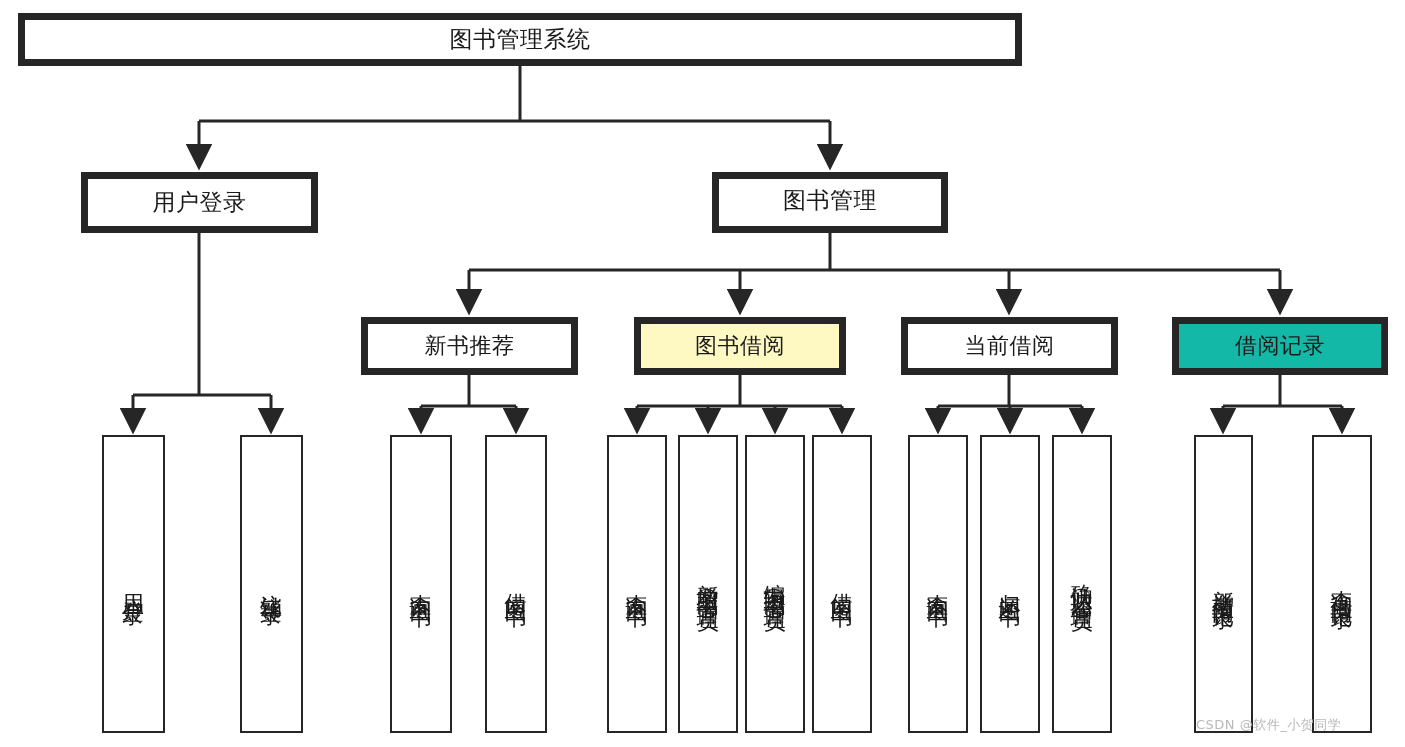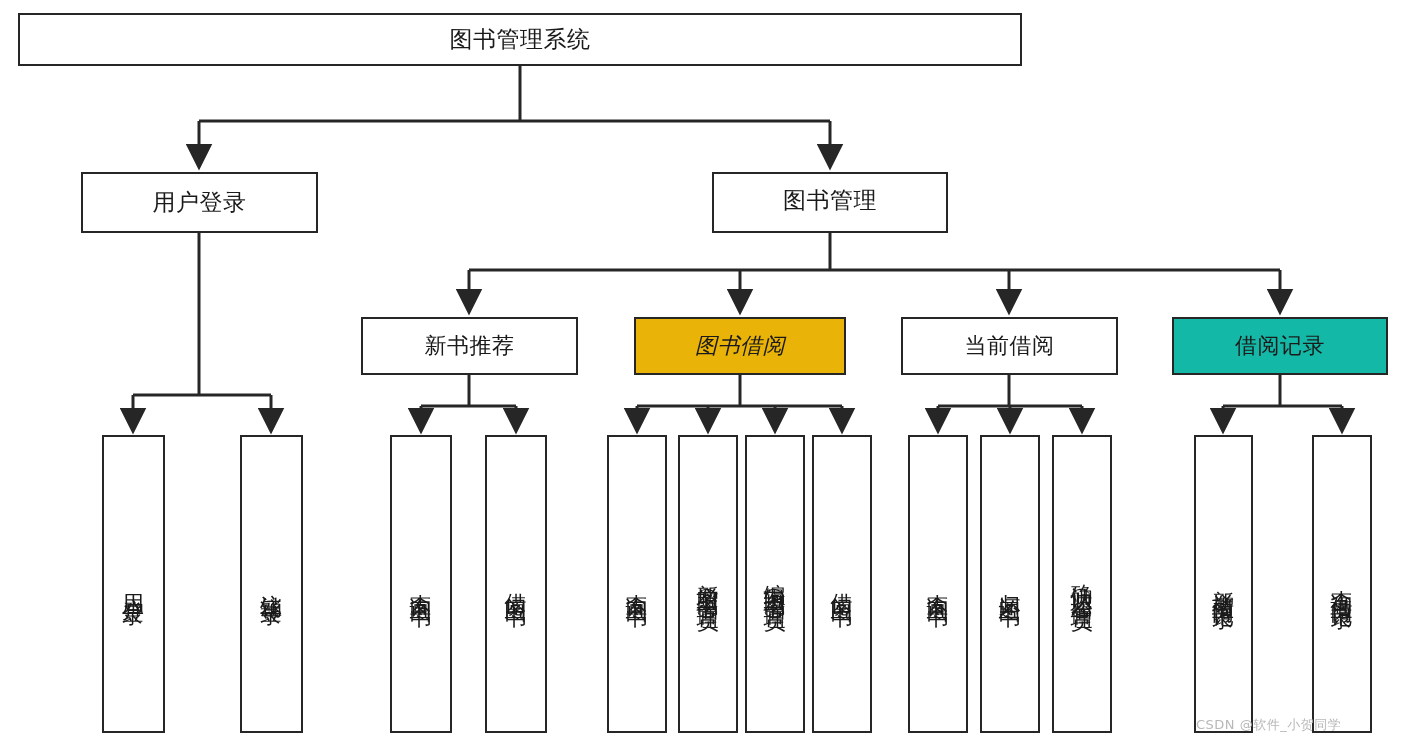--- a/index.html
+++ b/index.html
@@ -28,7 +28,7 @@
     position: absolute;
     box-sizing: border-box;
     background: #ffffff;
-    border: 2px solid #fca5a5;
+    border: 7px solid #fca5a5;
     display: flex;
     align-items: center;
     justify-content: center;

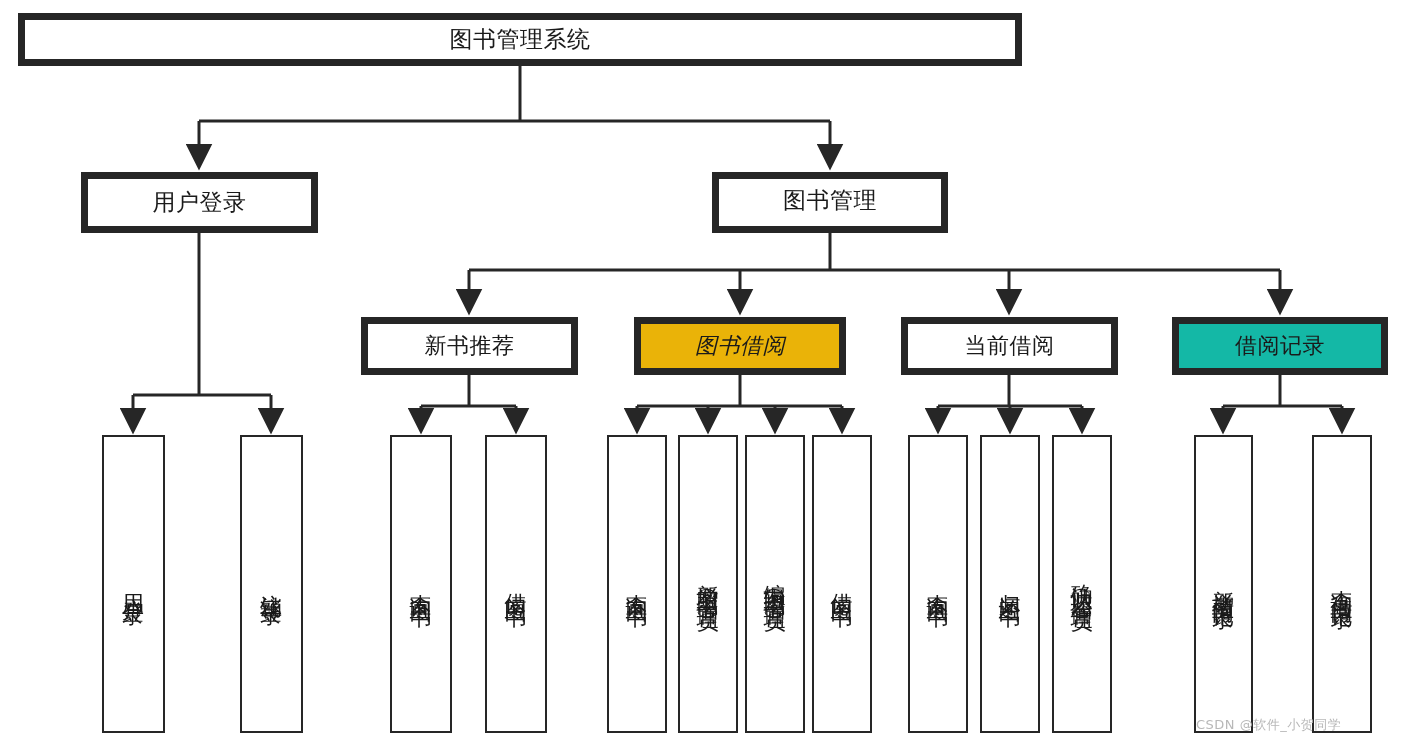--- a/index.html
+++ b/index.html
@@ -139,7 +139,7 @@
   <div class="node node-l3" id="node-l3-0" style="left: 361px; top: 317px; width: 217px; height: 58px; border-color: rgb(38, 38, 38); background: rgb(255, 255, 255); color: rgb(26, 26, 26);">
     <span class="label">新书推荐</span>
   </div>
-  <div class="node node-l3" id="node-l3-1" style="left: 634px; top: 317px; width: 212px; height: 58px; border-color: rgb(38, 38, 38); background: #eab308; color: rgb(26, 26, 26); font-style: italic;">
+  <div class="node node-l3" id="node-l3-1" style="left: 634px; top: 317px; width: 212px; height: 58px; border-color: rgb(38, 38, 38); background: #fef9c3; color: rgb(26, 26, 26);">
     <span class="label">图书借阅</span>
   </div>
   <div class="node node-l3" id="node-l3-2" style="left: 901px; top: 317px; width: 217px; height: 58px; border-color: rgb(38, 38, 38); background: rgb(255, 255, 255); color: rgb(26, 26, 26);">

